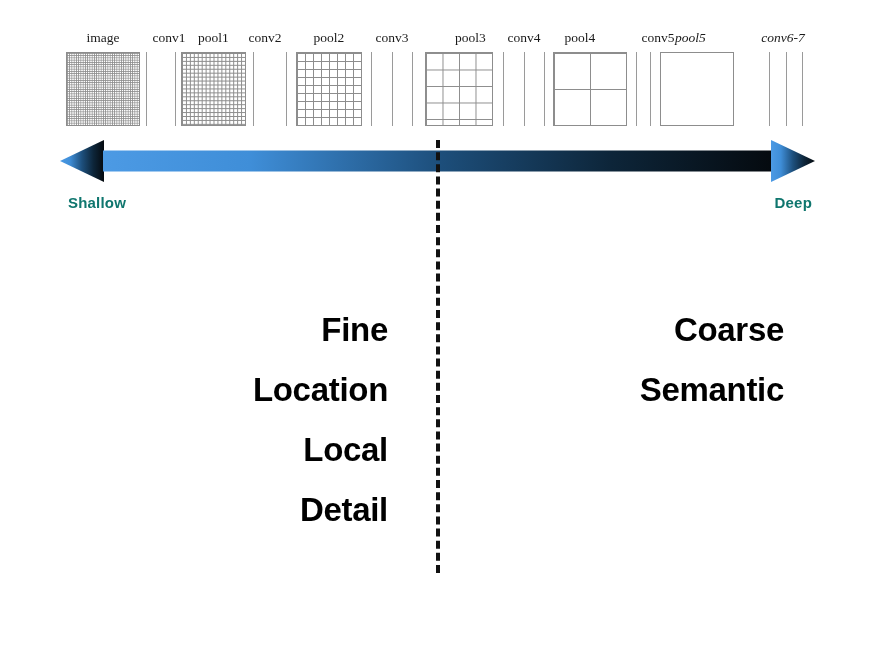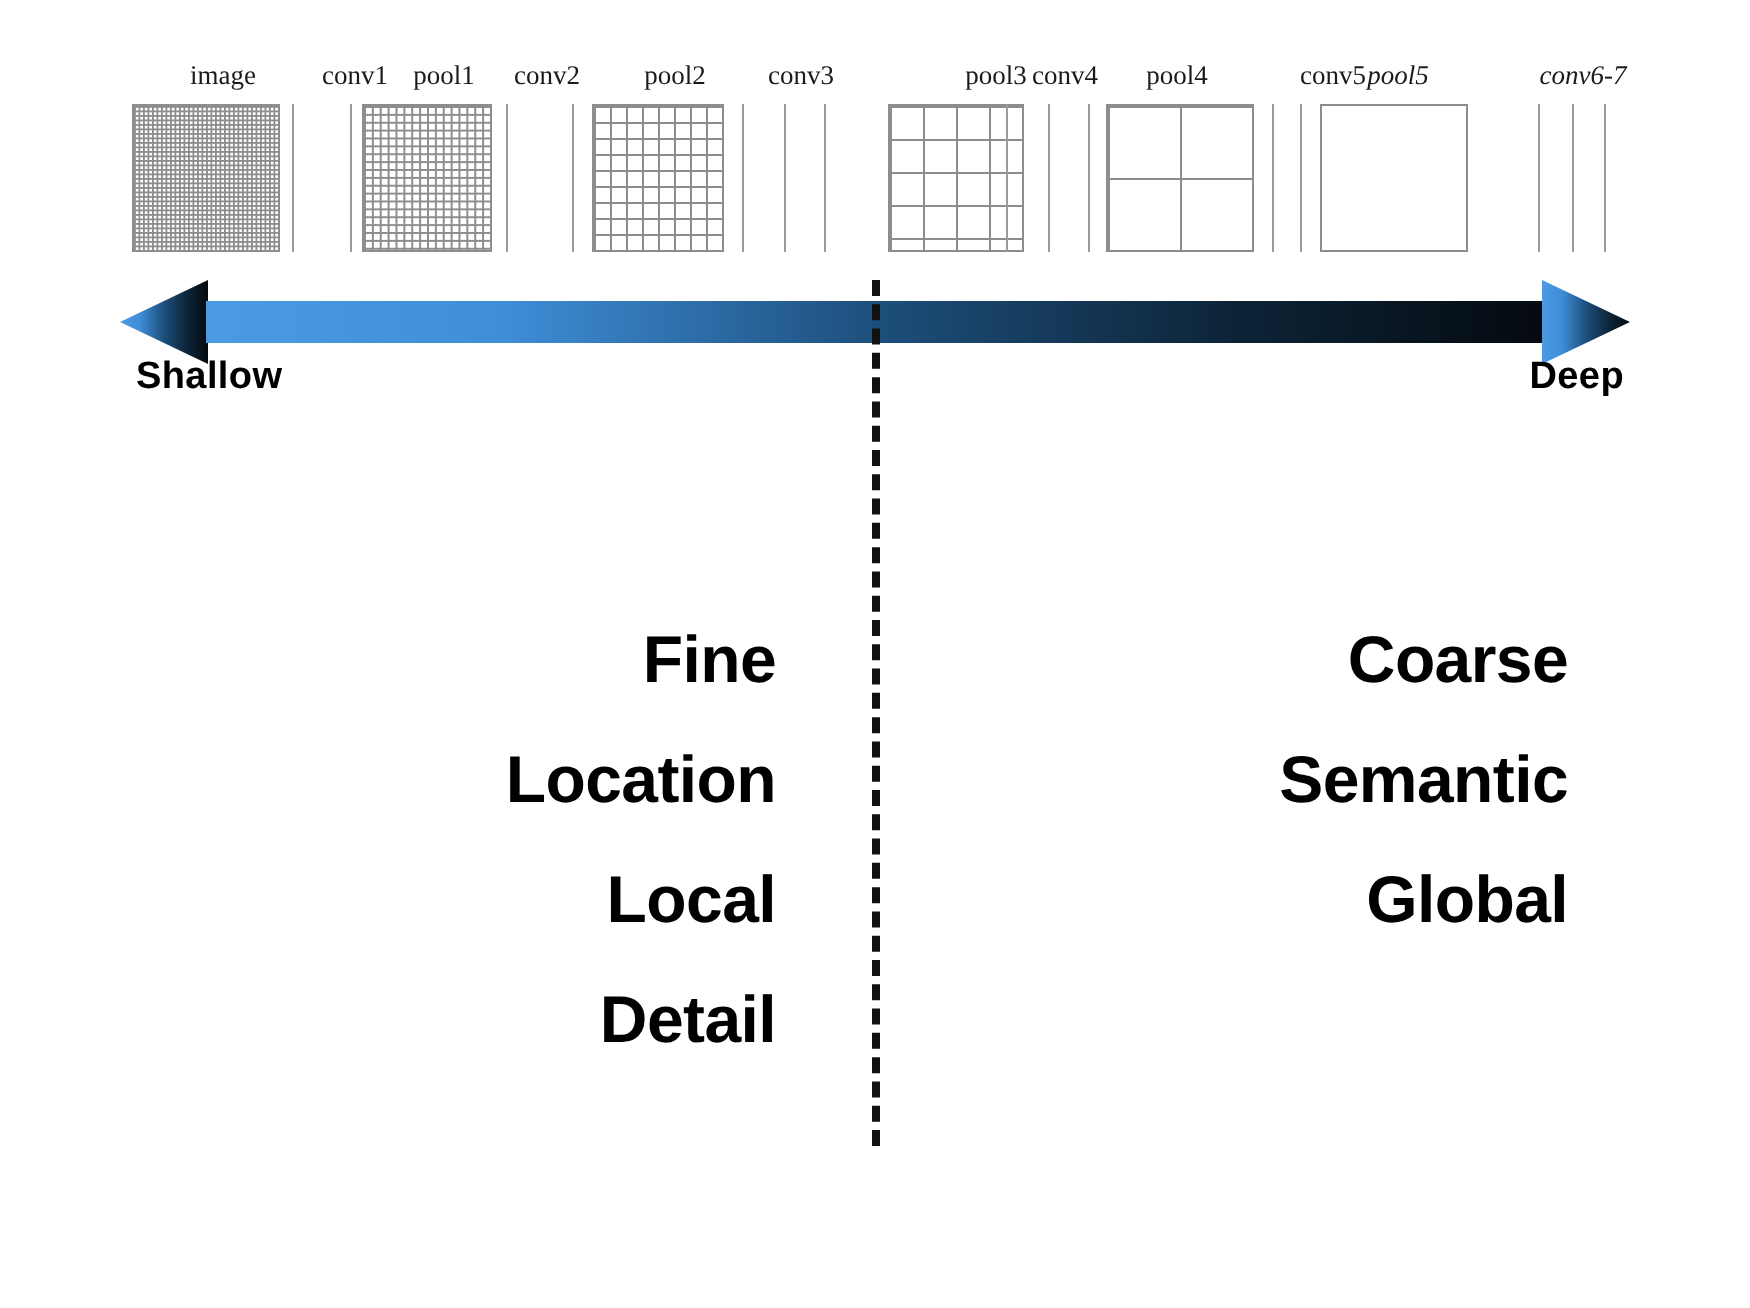--- a/index.html
+++ b/index.html
@@ -34,7 +34,6 @@
     position: absolute;
     top: 0;
     height: 105px;
-    padding-left: 17px;
   }
 
   .layer-label {

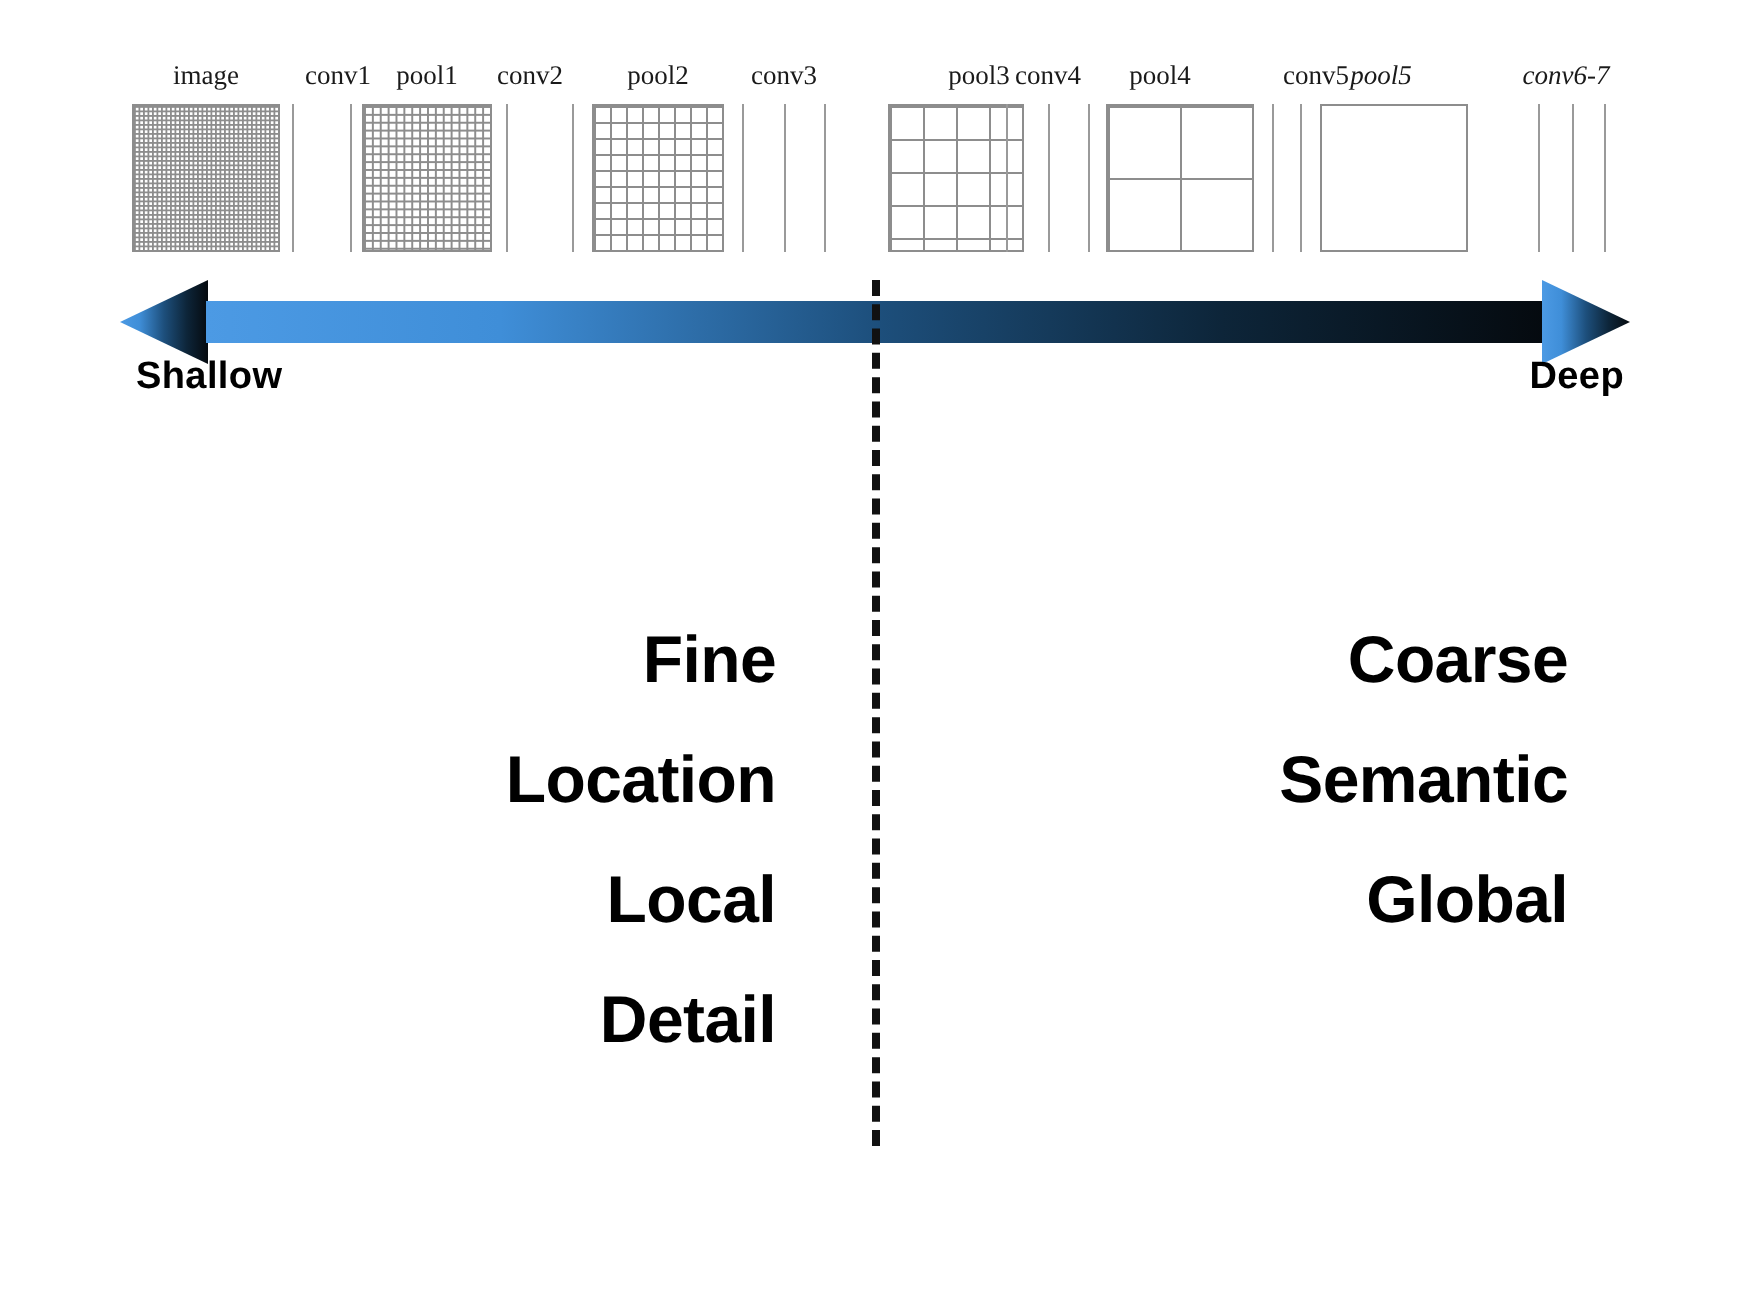--- a/index.html
+++ b/index.html
@@ -188,7 +188,7 @@
           </div>
         </div>
       </div>
-      <div class="layer-group" style="left: 444px; width: 91px;">
+      <div class="layer-group" style="left: 425px; width: 91px;">
         <div class="layer-label">pool3</div>
         <div class="layer-body" style="width: 68px; height: 74px;">
           <div class="fmap" style="width: 68px; height: 74px; border-color: rgb(141, 141, 141); background-image: repeating-linear-gradient(to right, rgb(141, 141, 141) 0px, rgb(141, 141, 141) 1px, transparent 1px, transparent 16.5px), repeating-linear-gradient(rgb(141, 141, 141) 0px, rgb(141, 141, 141) 1px, transparent 1px, transparent 16.5px); background-size: 16.5px 16.5px;"></div>

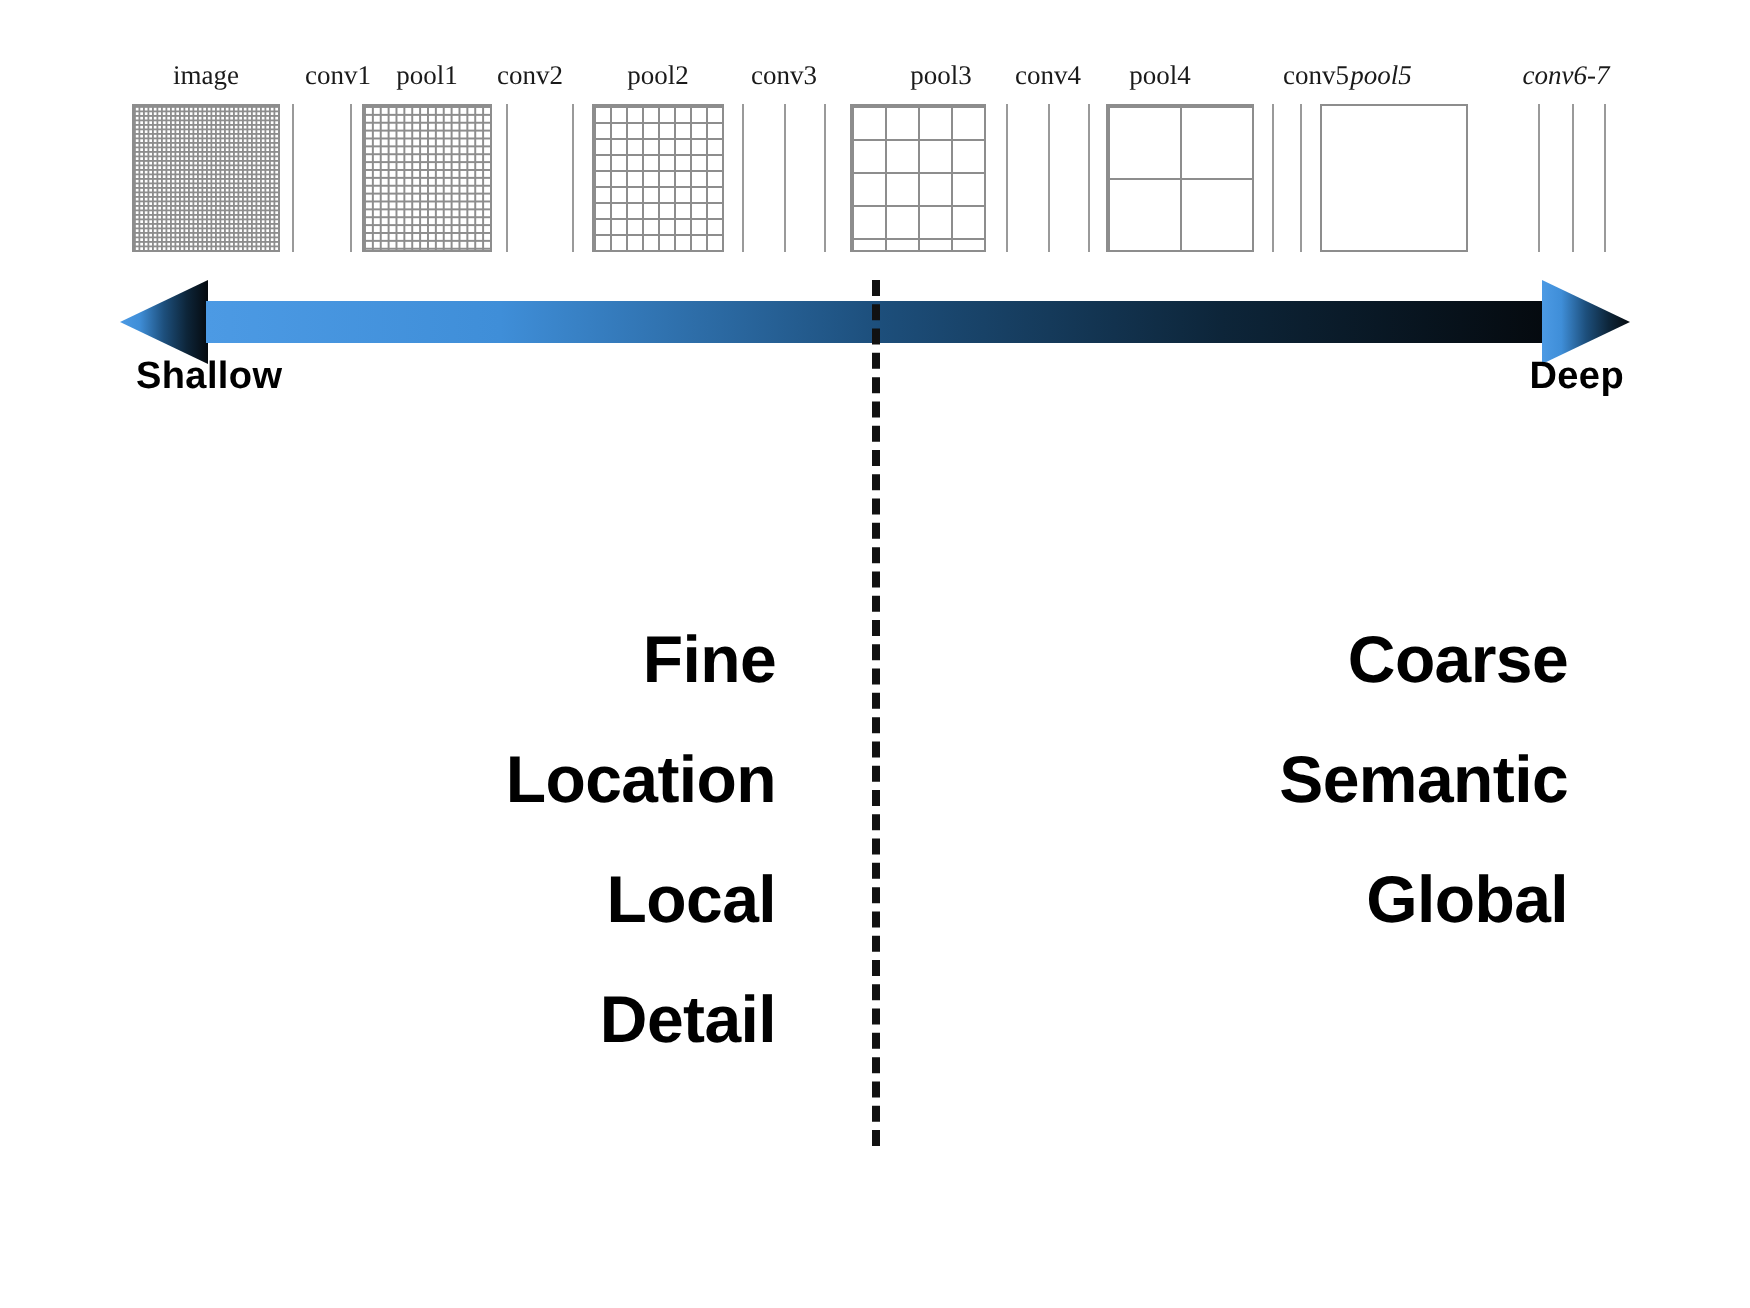--- a/index.html
+++ b/index.html
@@ -97,10 +97,10 @@
   
   .endcap {
     position: absolute;
-    top: 178px;
-    font-size: 19px;
+    top: 194px;
+    font-size: 15px;
     font-weight: bold;
-    color: #000000;
+    color: #0f766e;
     letter-spacing: 0.2px;
     white-space: nowrap;
   }

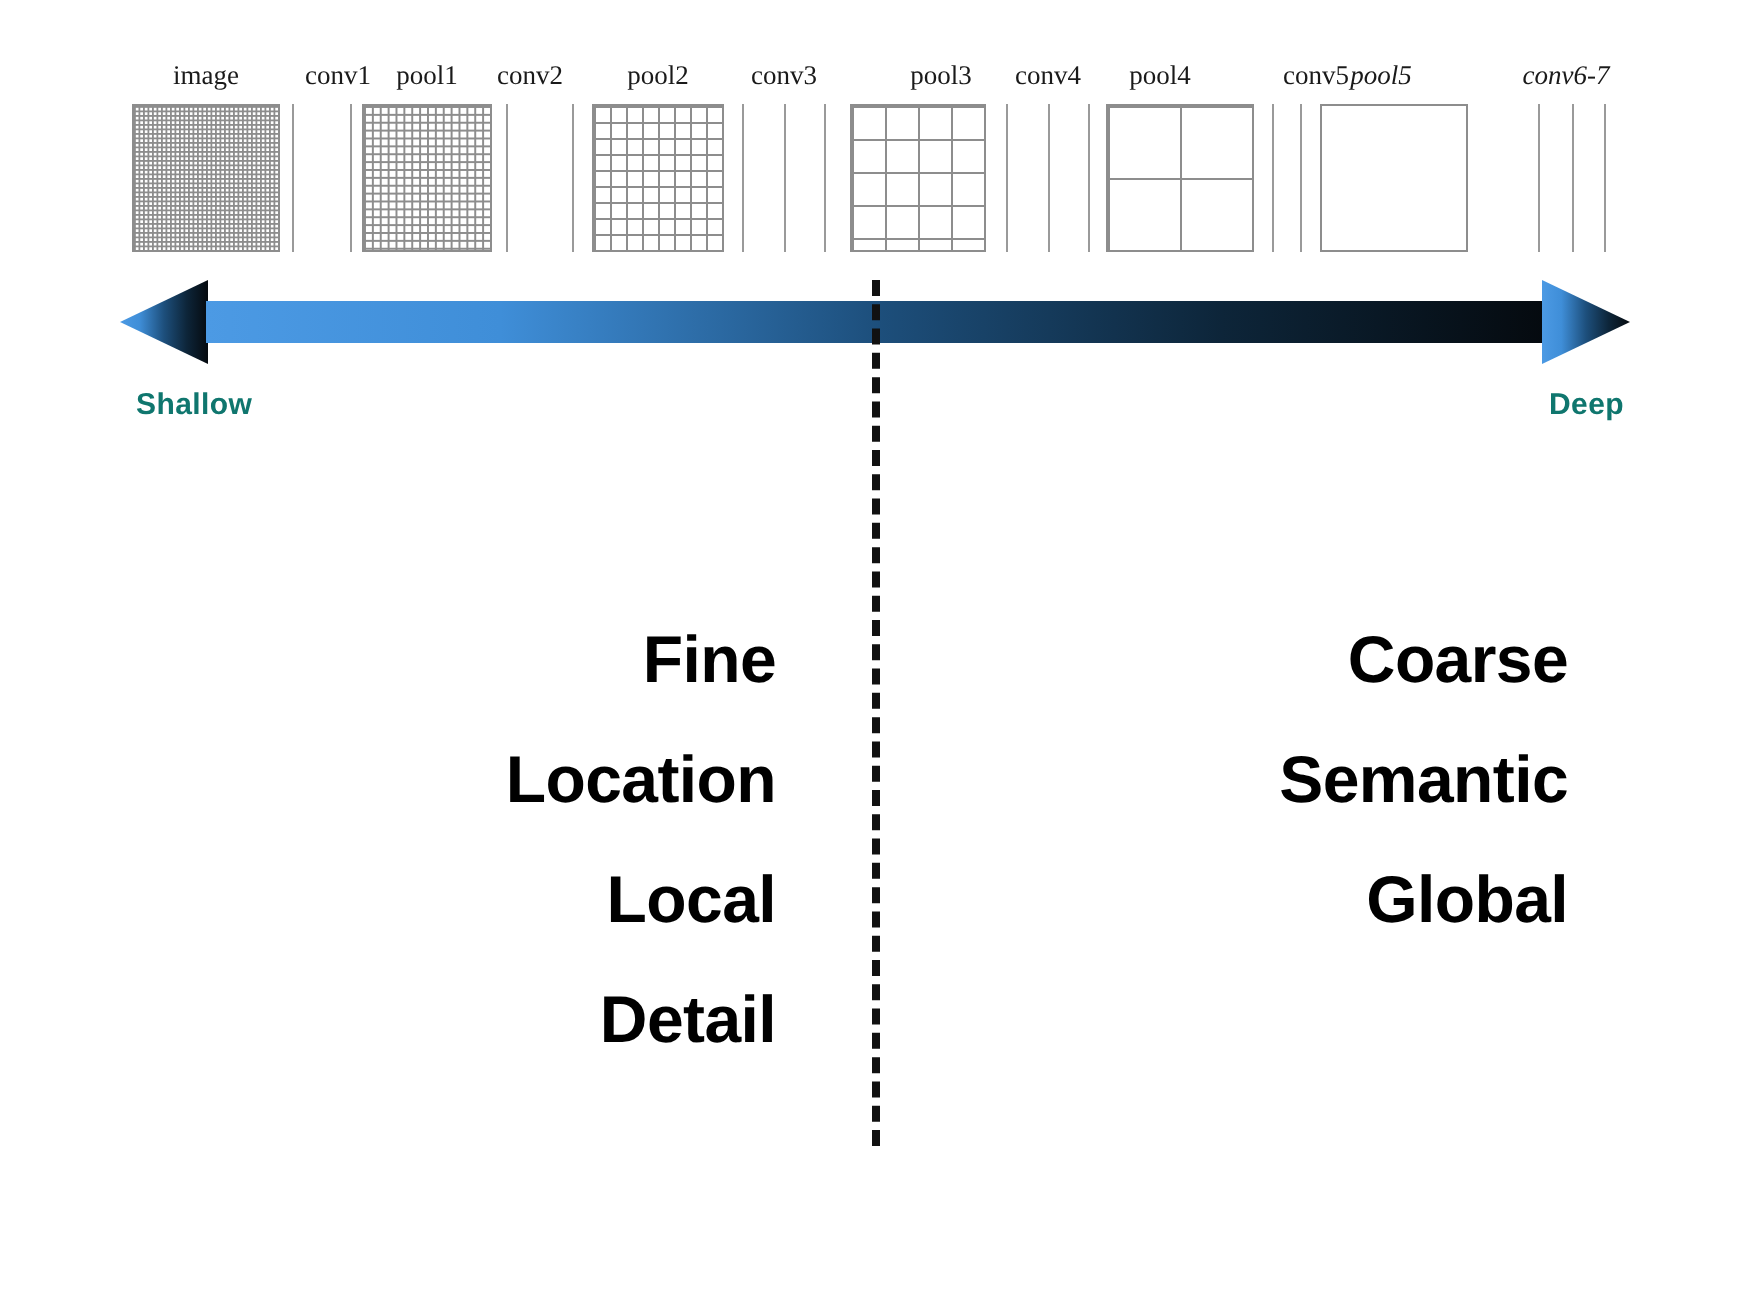--- a/index.html
+++ b/index.html
@@ -273,7 +273,6 @@
   <div class="word-col" id="col-deep">
       <div class="word">Coarse</div>
       <div class="word">Semantic</div>
-      <div class="word">Global</div>
     </div>
 
 </div>

